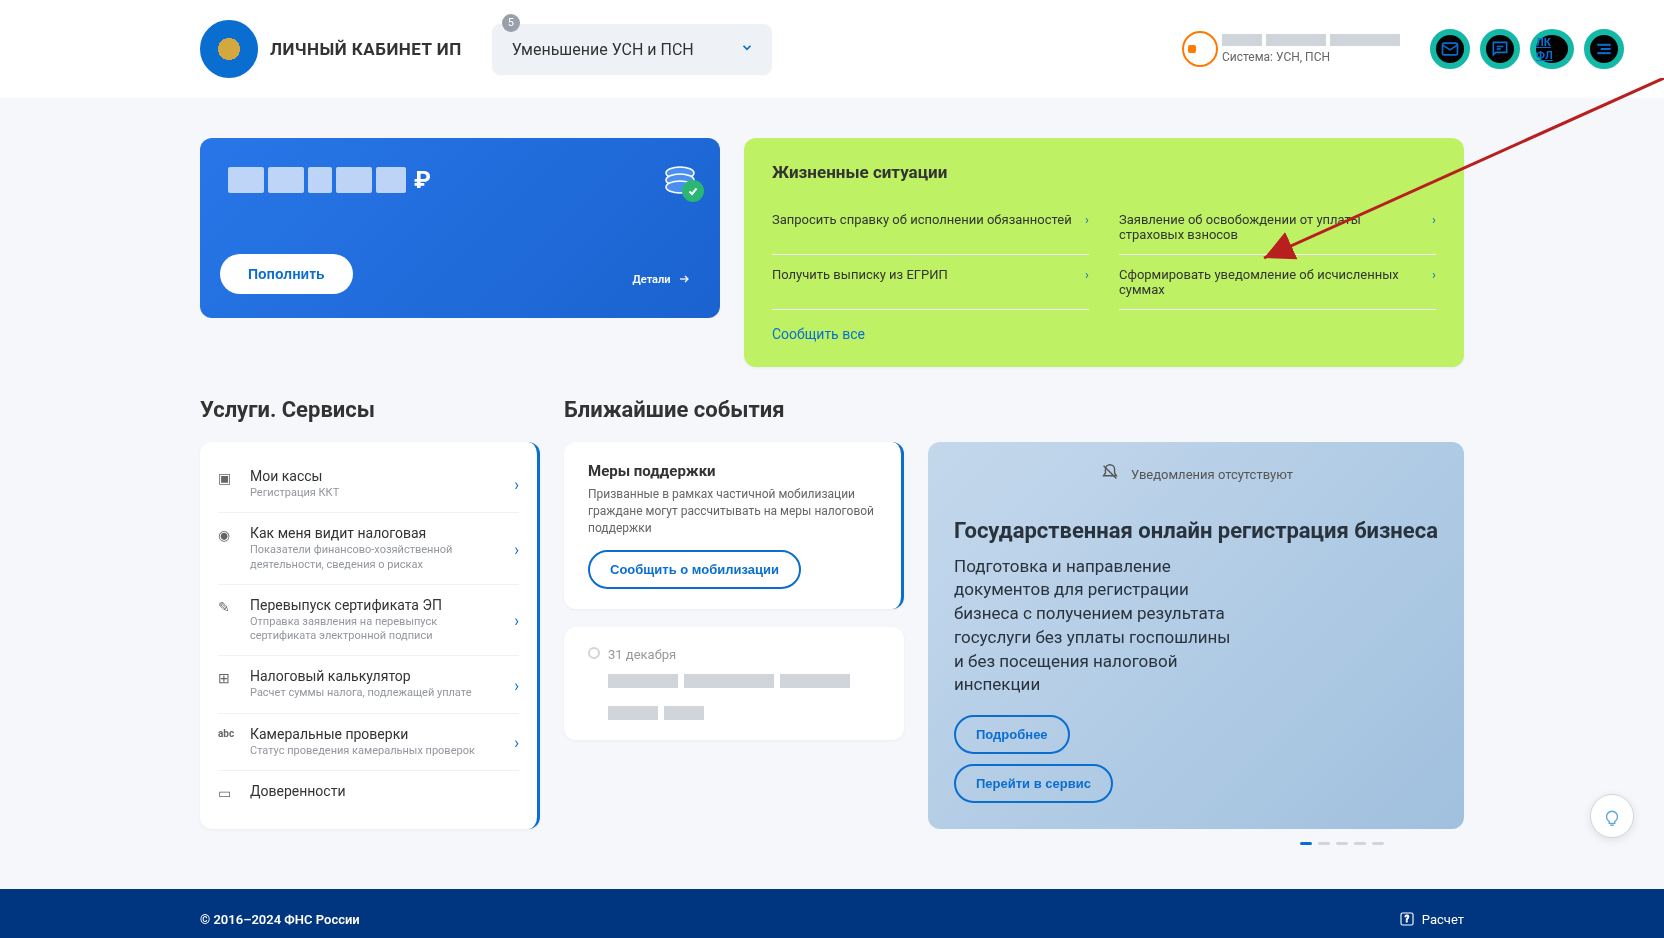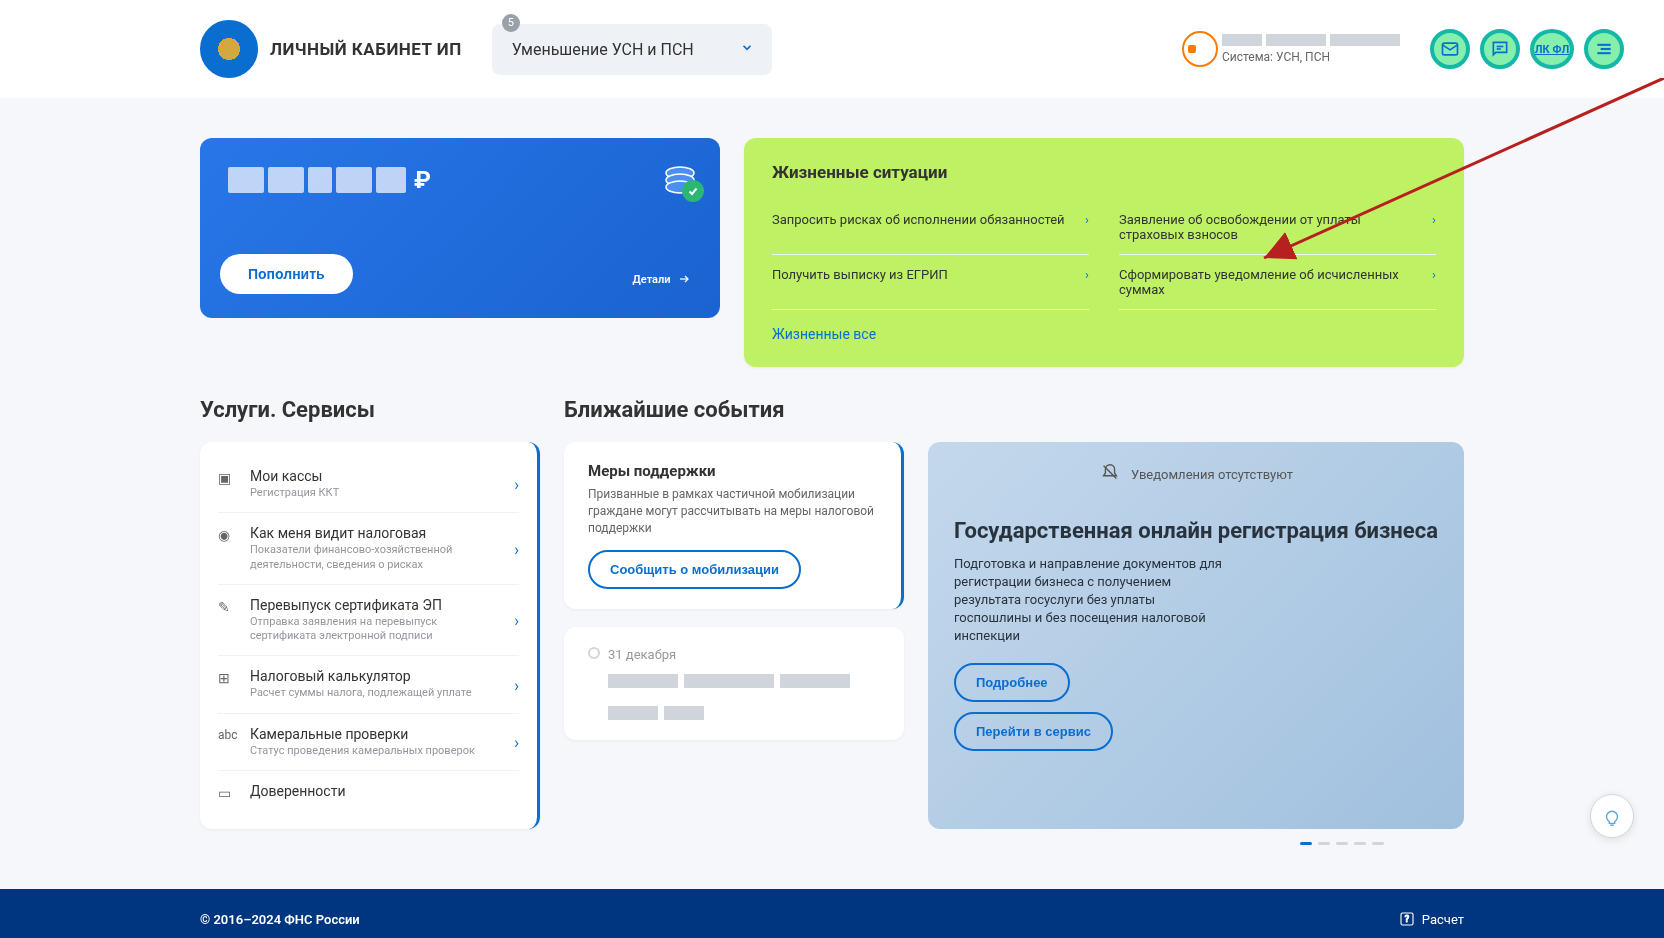--- a/index.html
+++ b/index.html
@@ -56,9 +56,9 @@
 .blur-block { background: #d0d5dc; height: 12px; }
 .header-icons { display: flex; gap: 10px; align-items: center; }
 .icon-btn {
-  width: 40px; height: 40px; border: 4px solid #14b8a6; border-radius: 50%;
+  width: 40px; height: 40px; border: 6px solid #14b8a6; border-radius: 50%;
   display: flex; align-items: center; justify-content: center; cursor: pointer;
-  color: #0a6ed1; background: #86efac; text-decoration: underline;
+  color: #0a6ed1; background: #000000; text-decoration: underline;
 }
 .icon-btn.text { font-size: 11px; font-weight: 700; width: 44px; }
 .main { padding: 40px 200px 60px 200px; position: relative; }

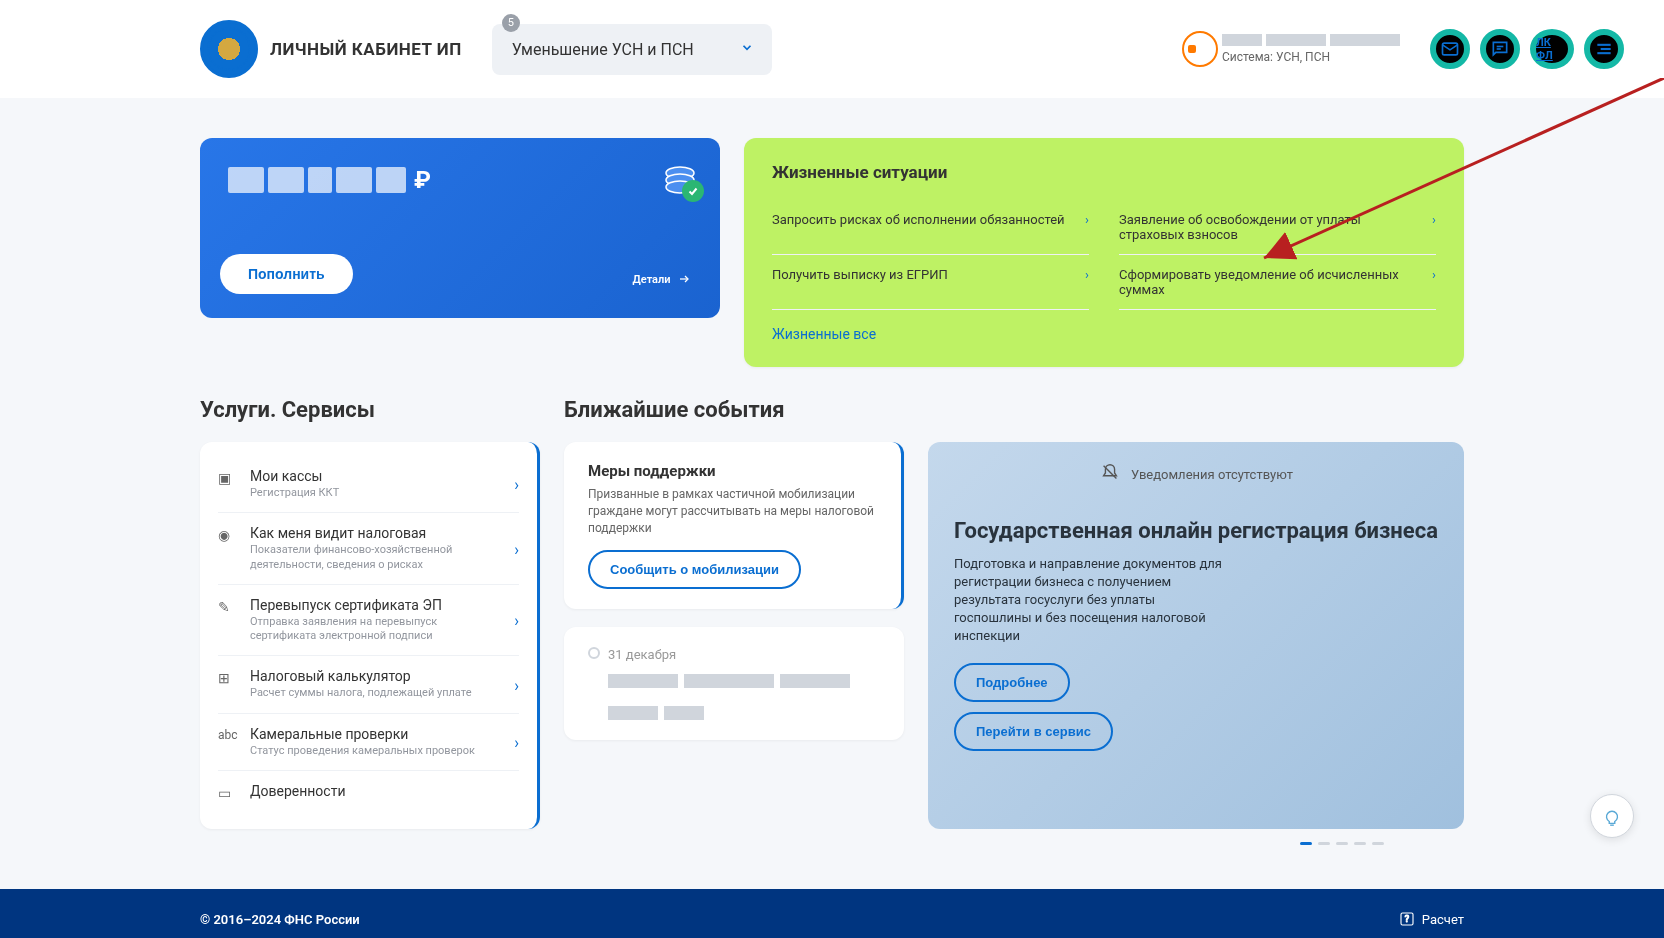--- a/index.html
+++ b/index.html
@@ -260,7 +260,7 @@
       <div class="situations-title">Жизненные ситуации</div>
       <div class="situations-grid">
         <div class="situation-item">
-            <span>Запросить рисках об исполнении обязанностей</span>
+            <span>Запросить справку об исполнении обязанностей</span>
             <span class="chev">›</span>
           </div>
         <div class="situation-item">

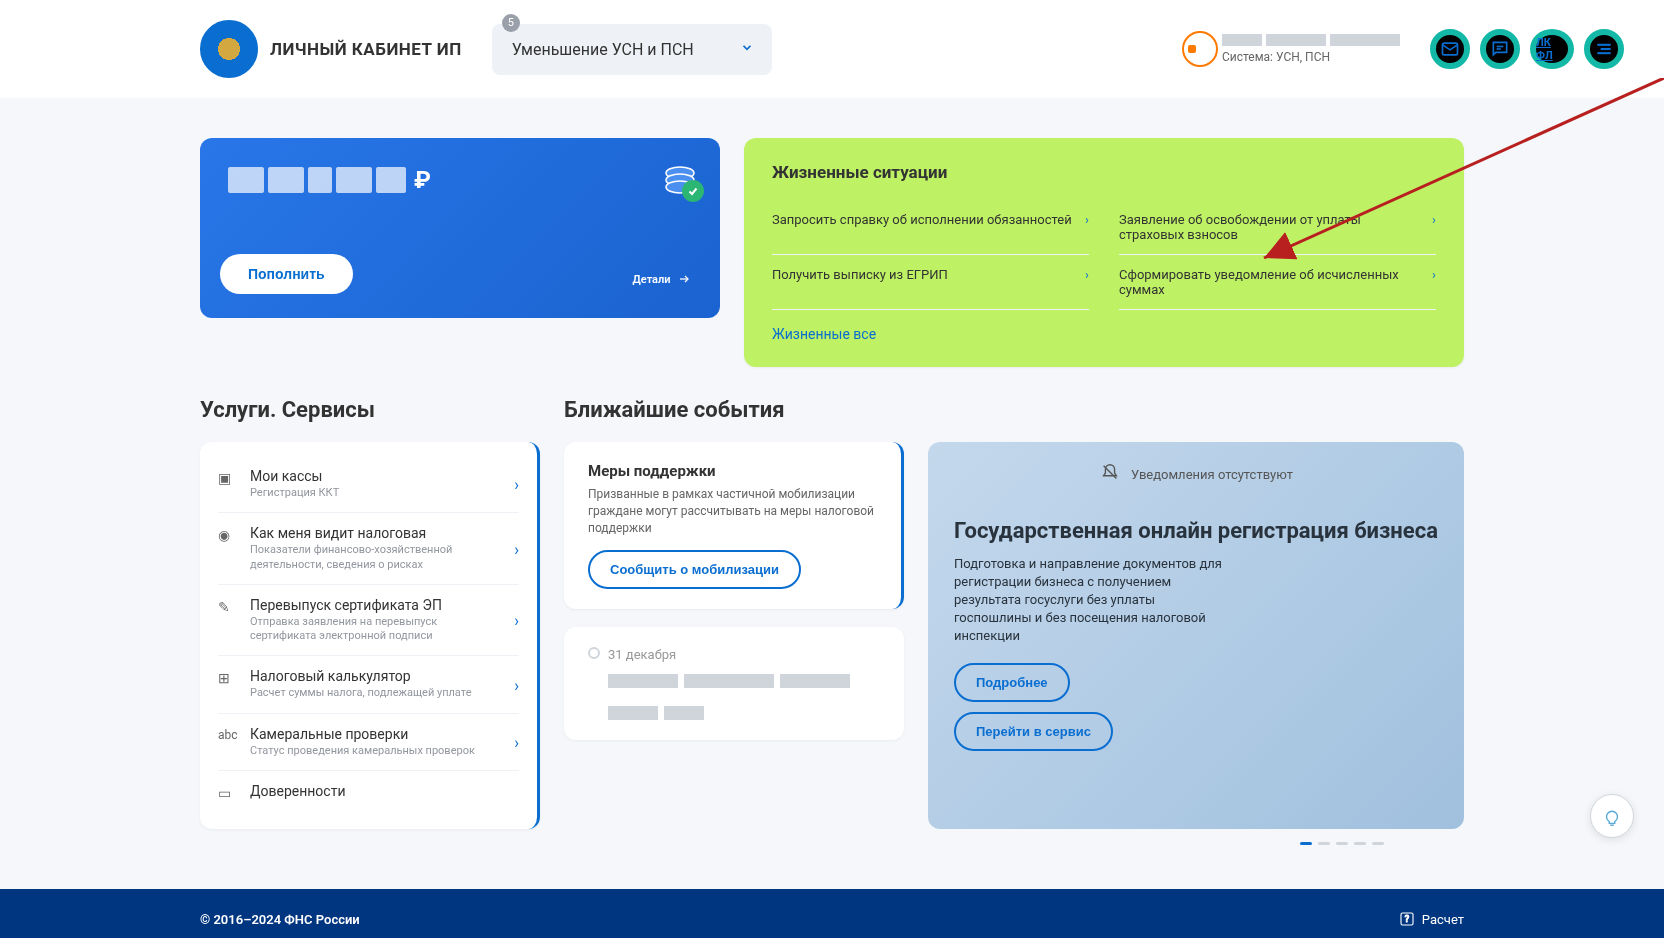--- a/index.html
+++ b/index.html
@@ -276,7 +276,7 @@
             <span class="chev">›</span>
           </div>
       </div>
-      <div class="show-all">Жизненные все</div>
+      <div class="show-all">Сообщить все</div>
     </div>
   </div>
 

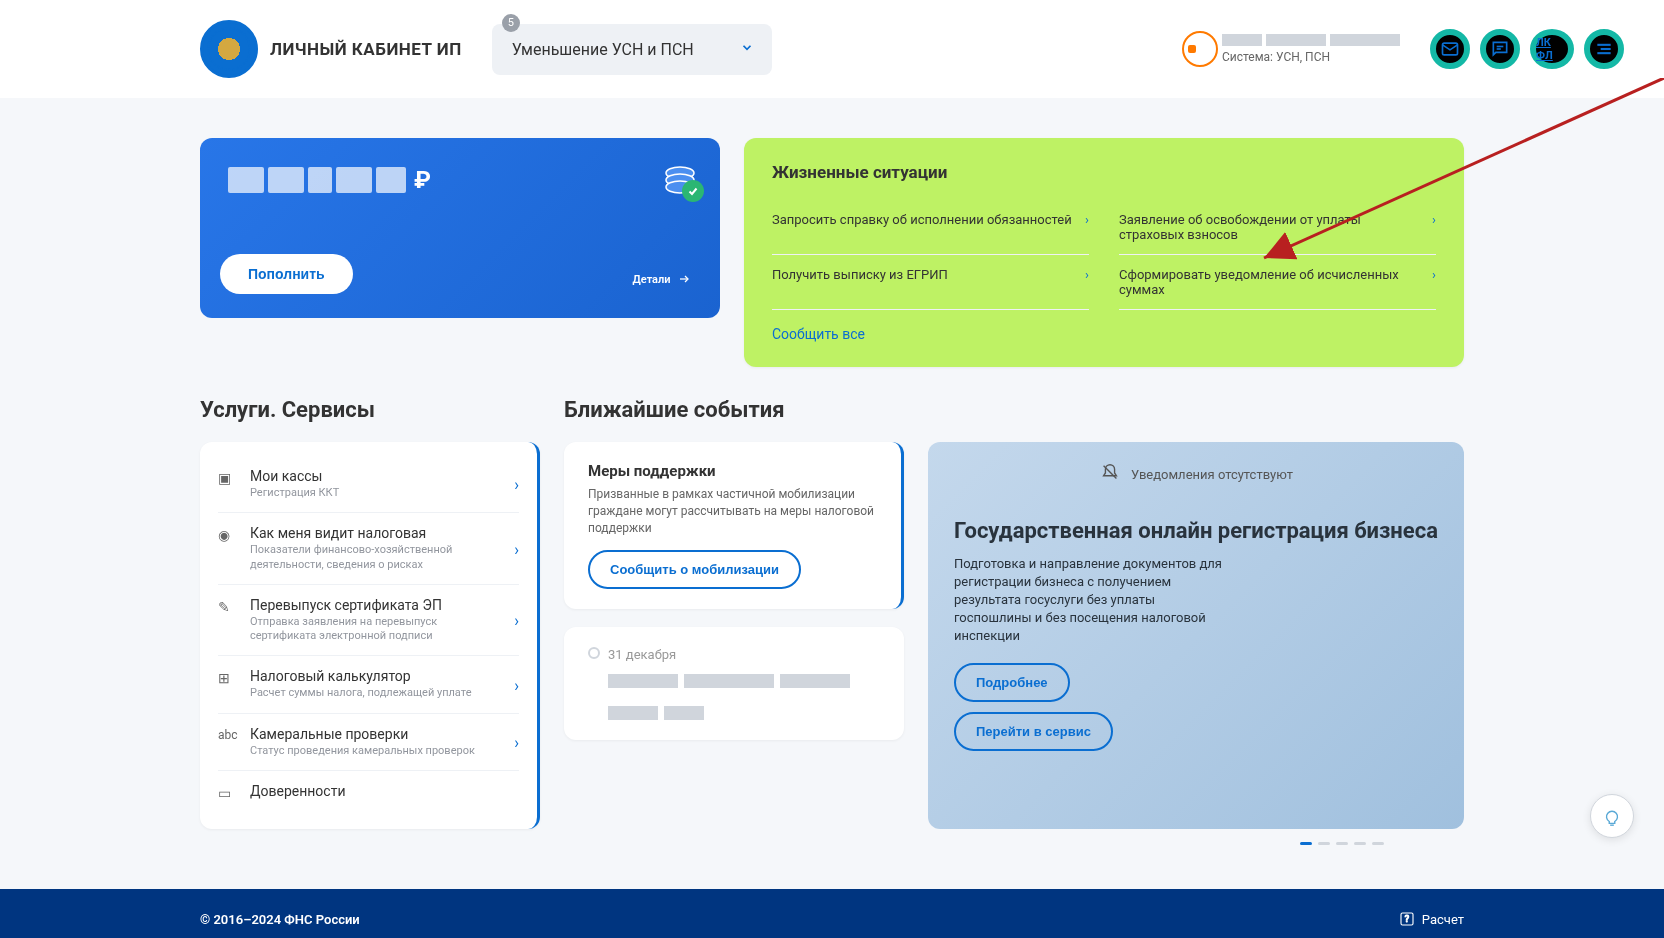--- a/index.html
+++ b/index.html
@@ -138,7 +138,7 @@
 }
 .notif-top { display: flex; align-items: center; justify-content: center; gap: 10px; margin-bottom: 30px; color: #555; font-size: 13px; }
 .notif-title { font-size: 22px; font-weight: 700; line-height: 1.25; margin-bottom: 10px; }
-.notif-body { font-size: 13px; line-height: 1.4; margin-bottom: 18px; max-width: 280px; }
+.notif-body { font-size: 17px; line-height: 1.4; margin-bottom: 18px; max-width: 280px; }
 .notif-btns { display: flex; flex-direction: column; gap: 10px; align-items: flex-start; }
 .notif-btns .outline-btn { border-color: #0a6ed1; }
 .dots { position: absolute; bottom: -16px; right: 80px; display: flex; gap: 6px; }

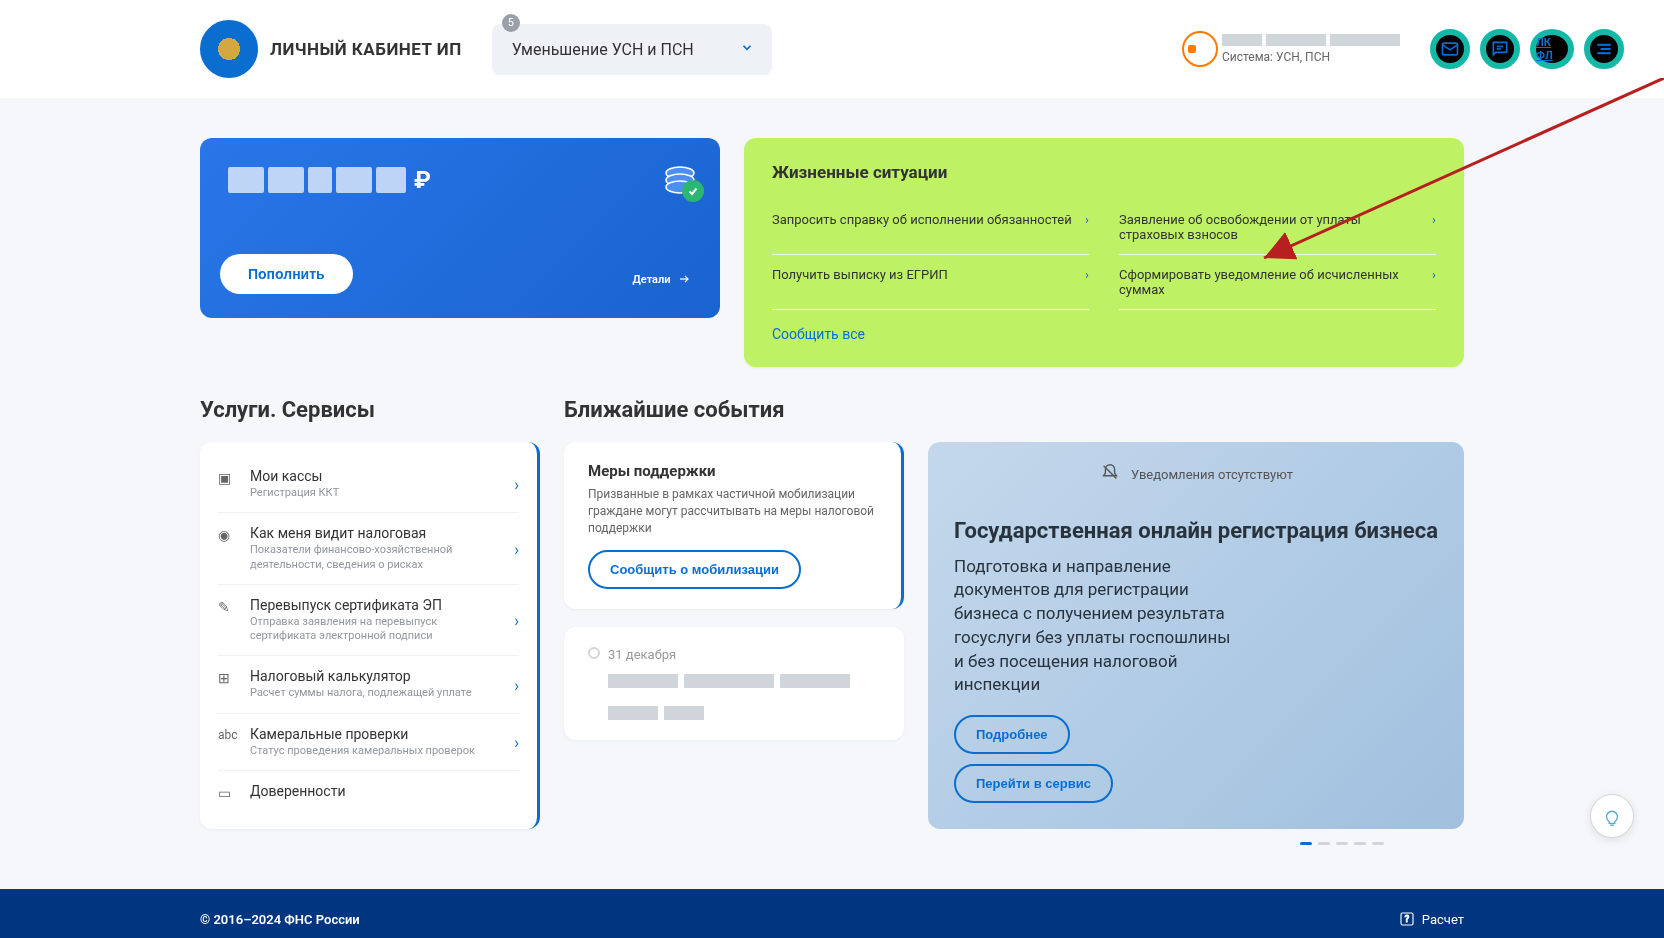--- a/index.html
+++ b/index.html
@@ -320,7 +320,7 @@
         <div class="service-chev">›</div>
       </div>
       <div class="service-item">
-        <div class="service-icon" style="font-size:12px;font-weight:400">abc</div>
+        <div class="service-icon" style="font-size:10px;font-weight:700">abc</div>
         <div class="service-text">
             <div class="service-title">Камеральные проверки</div>
             <div class="service-sub">Статус проведения камеральных проверок</div>

